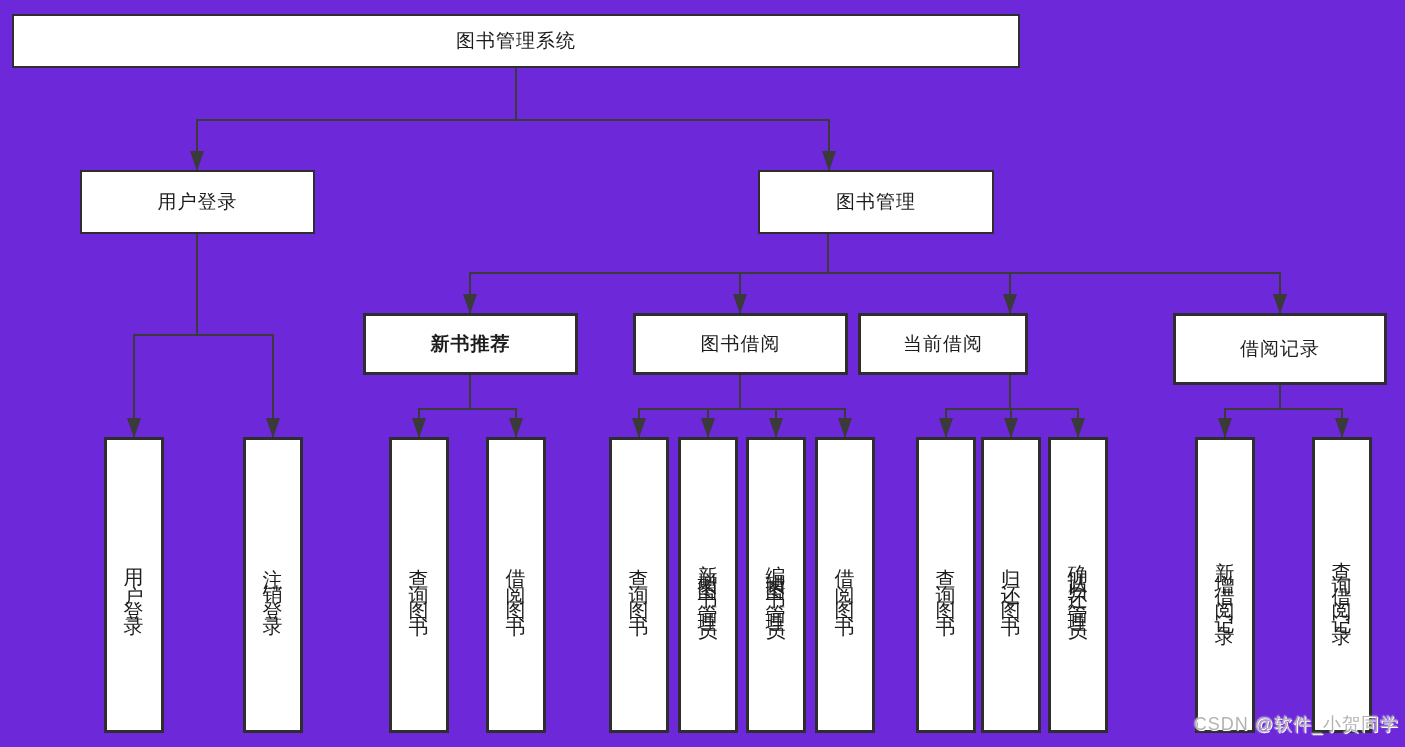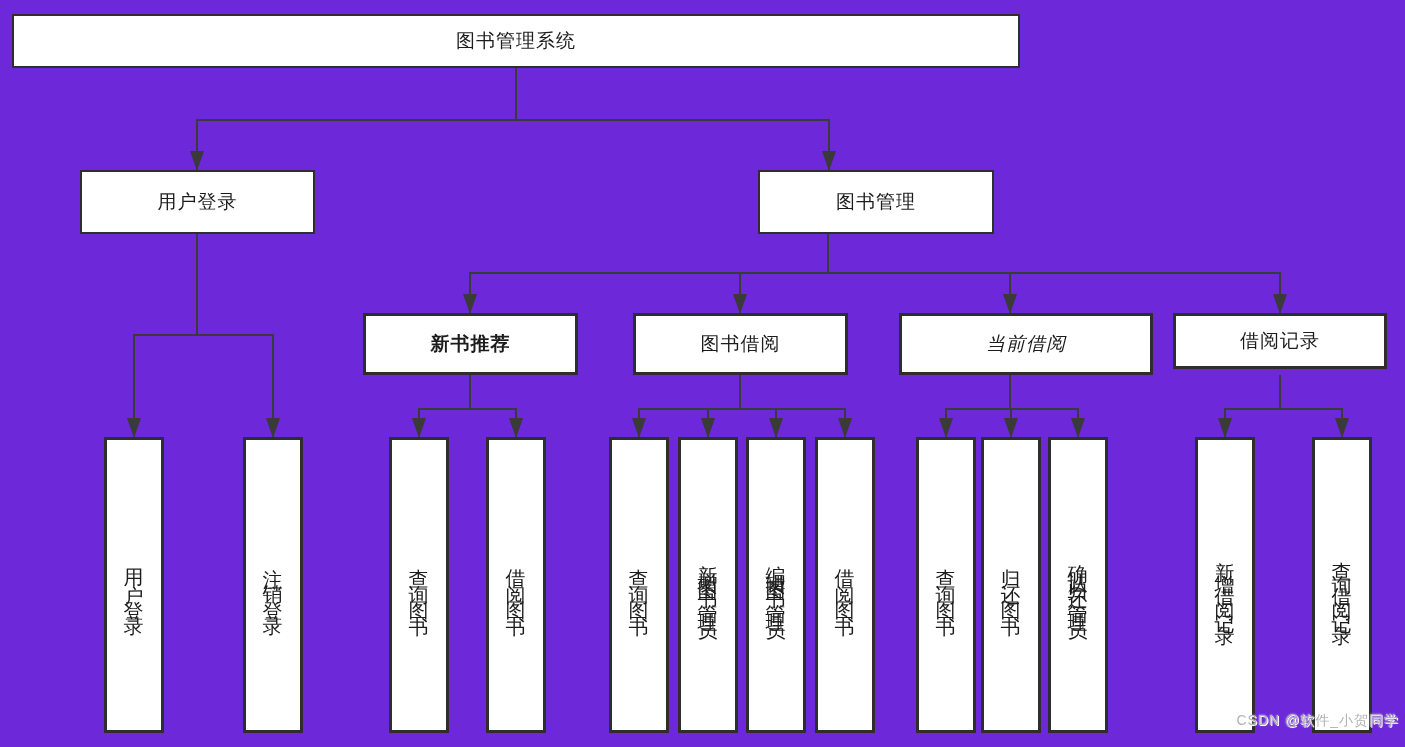--- a/index.html
+++ b/index.html
@@ -57,7 +57,7 @@
   #n-l2b  { left: 710px; top: 170px; width: 236px;  height: 64px; margin-left: 48px; }
   #n-l3a  { left: 363px; top: 313px; width: 215px;  height: 62px; font-weight: bold; }
   #n-l3b  { left: 633px; top: 313px; width: 215px;  height: 62px; text-align: center; }
-  #n-l3c  { left: 899px; top: 313px; width: 254px;  height: 62px; font-style: italic; }
+  #n-l3c  { left: 858px; top: 313px; width: 170px;  height: 62px; }
   #n-l3d  { left: 1173px;top: 313px; width: 214px;  height: 56px; }
   #f1a { left: 104px; }  #f1b { left: 243px; }
   #f2a { left: 389px; }  #f2b { left: 486px; }

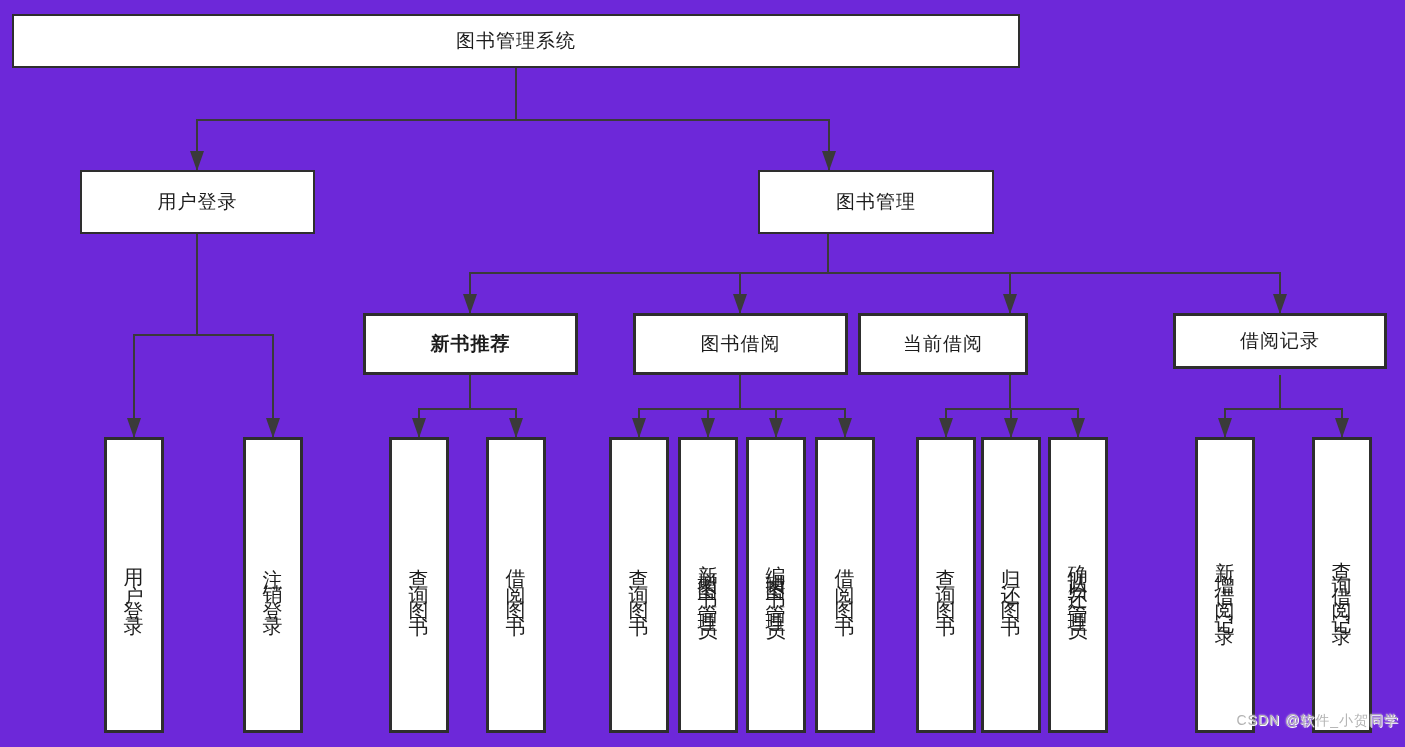--- a/index.html
+++ b/index.html
@@ -58,7 +58,7 @@
   #n-l3a  { left: 363px; top: 313px; width: 215px;  height: 62px; font-weight: bold; }
   #n-l3b  { left: 633px; top: 313px; width: 215px;  height: 62px; text-align: center; }
   #n-l3c  { left: 858px; top: 313px; width: 170px;  height: 62px; }
-  #n-l3d  { left: 1173px;top: 313px; width: 214px;  height: 56px; }
+  #n-l3d  { left: 1173px;top: 313px; width: 214px;  height: 72px; }
   #f1a { left: 104px; }  #f1b { left: 243px; }
   #f2a { left: 389px; }  #f2b { left: 486px; }
   #f3a { left: 609px; }  #f3b { left: 678px; }  #f3c { left: 746px; }  #f3d { left: 815px; }

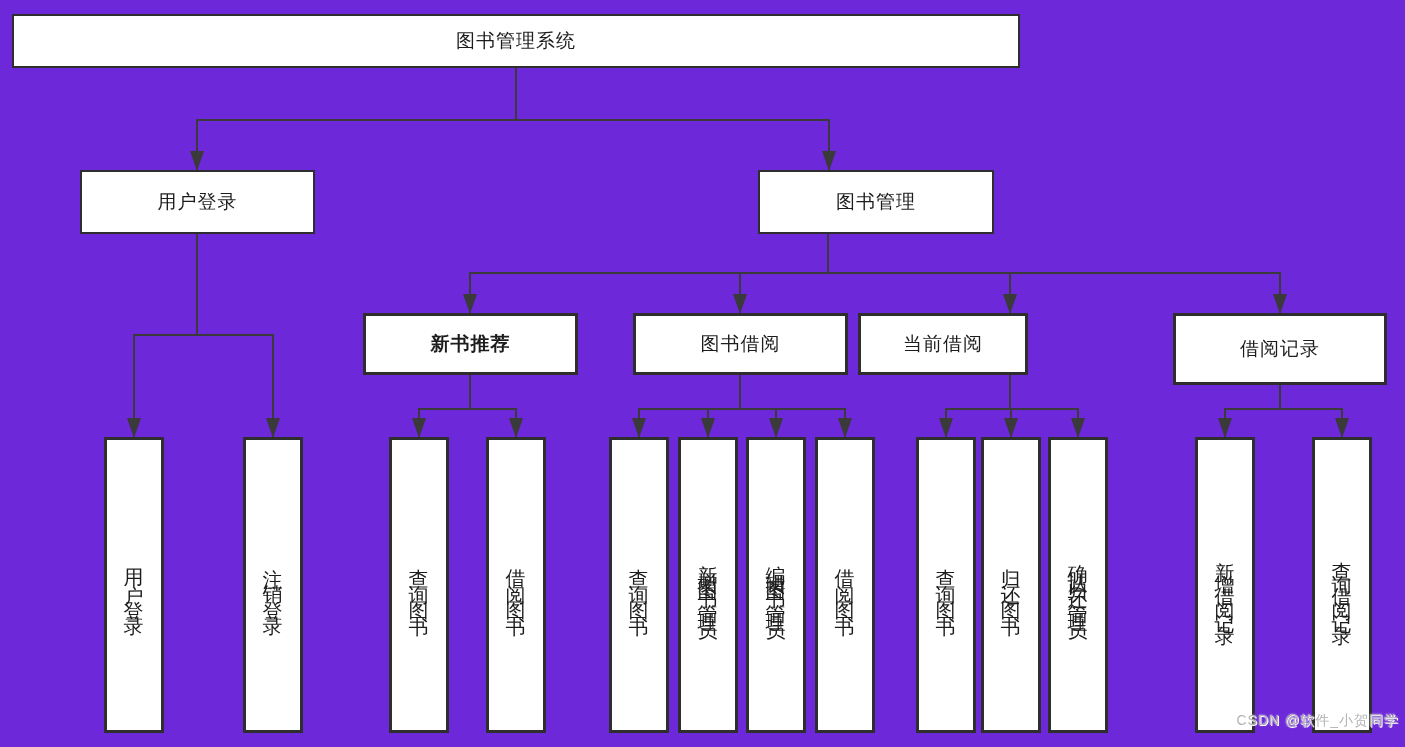--- a/index.html
+++ b/index.html
@@ -70,7 +70,7 @@
     right: 6px;
     top: 712px;
     z-index: 2;
-    font-size: 14px;
+    font-size: 18px;
     color: #b3b3b3;
     letter-spacing: 1px;
     text-shadow: 1px 1px 0 #ffffff, 0 0 2px #ffffff;

